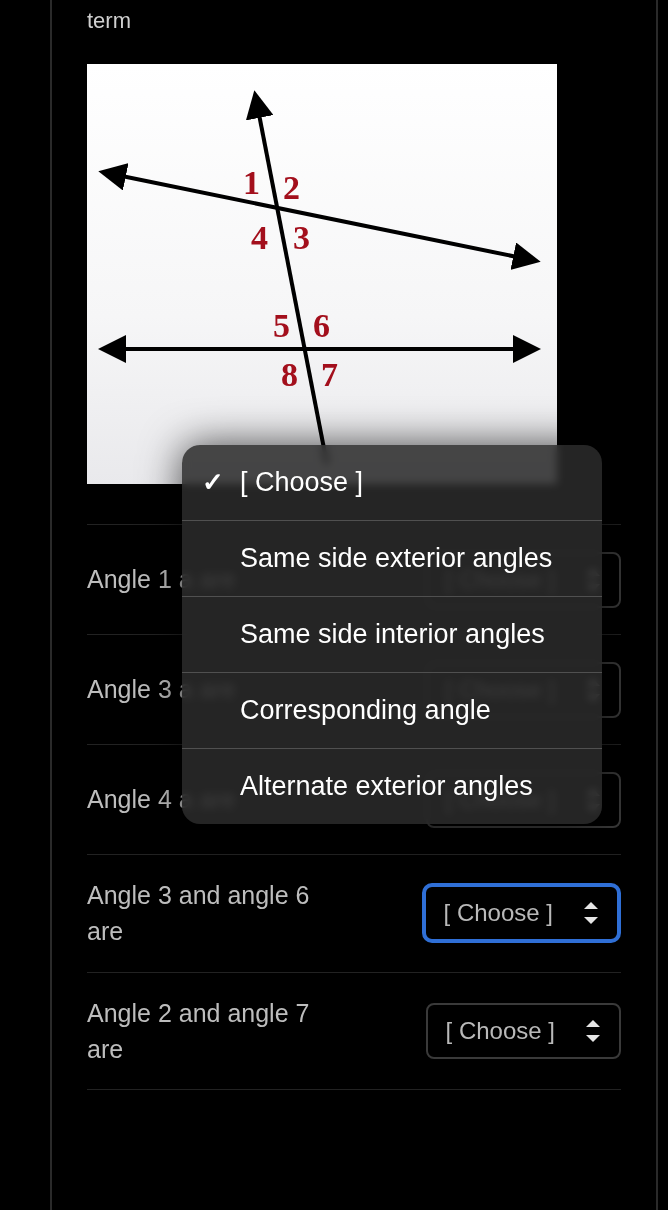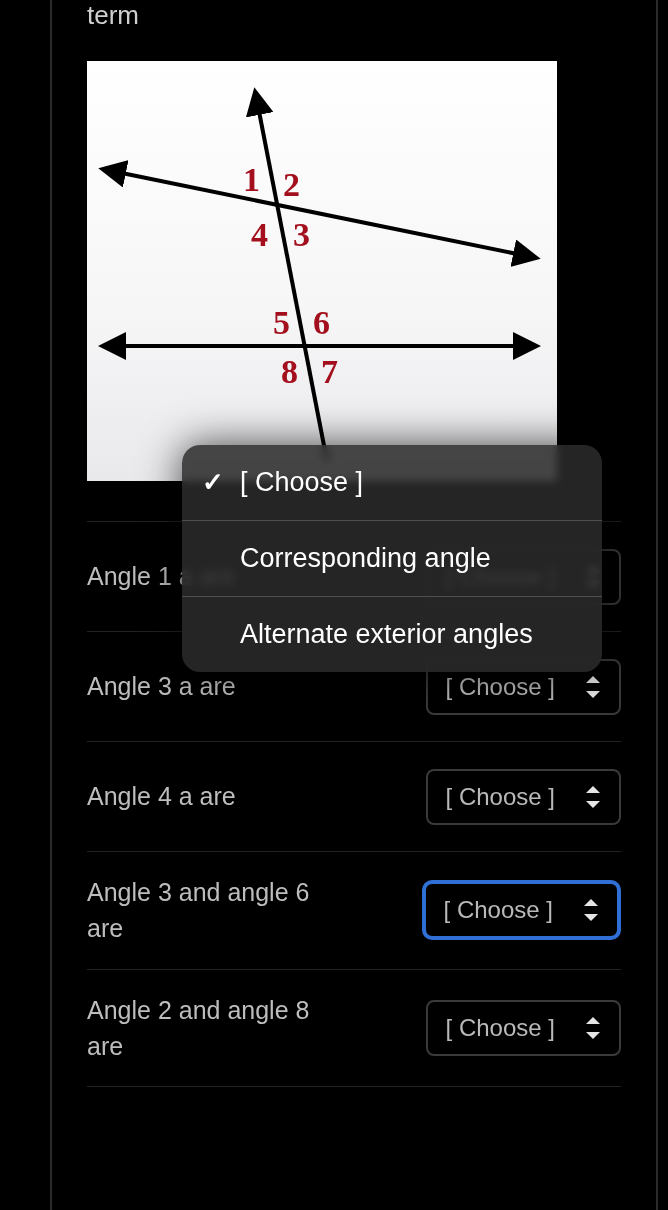--- a/index.html
+++ b/index.html
@@ -23,8 +23,9 @@
     padding: 0 35px 0 35px;
   }
   .term {
-    font-size: 26px;
+    font-size: 22px;
     color: #cfcfcf;
+    margin-top: 8px;
     margin-bottom: 30px;
   }
   .diagram-wrap {

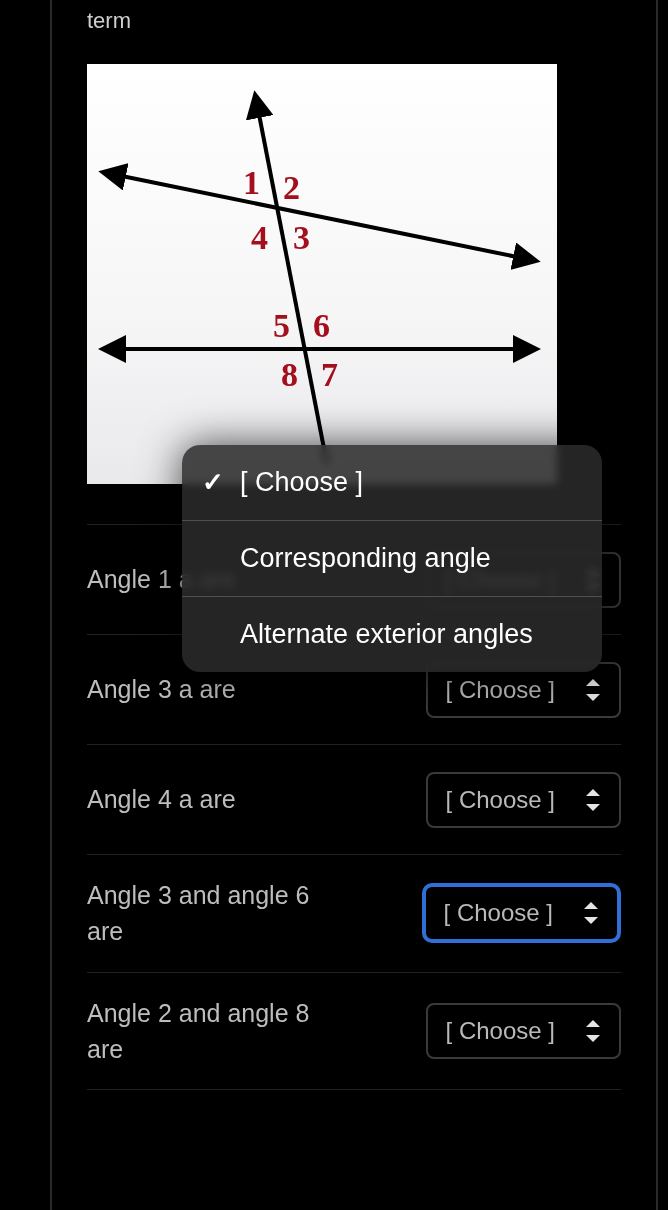--- a/index.html
+++ b/index.html
@@ -190,6 +190,7 @@
 
 <div class="dropdown">
   <div class="dd-item selected">[ Choose ]</div>
+  <div class="dd-item">Same side exterior angles</div>
   <div class="dd-item">Corresponding angle</div>
   <div class="dd-item">Alternate exterior angles</div>
 </div>

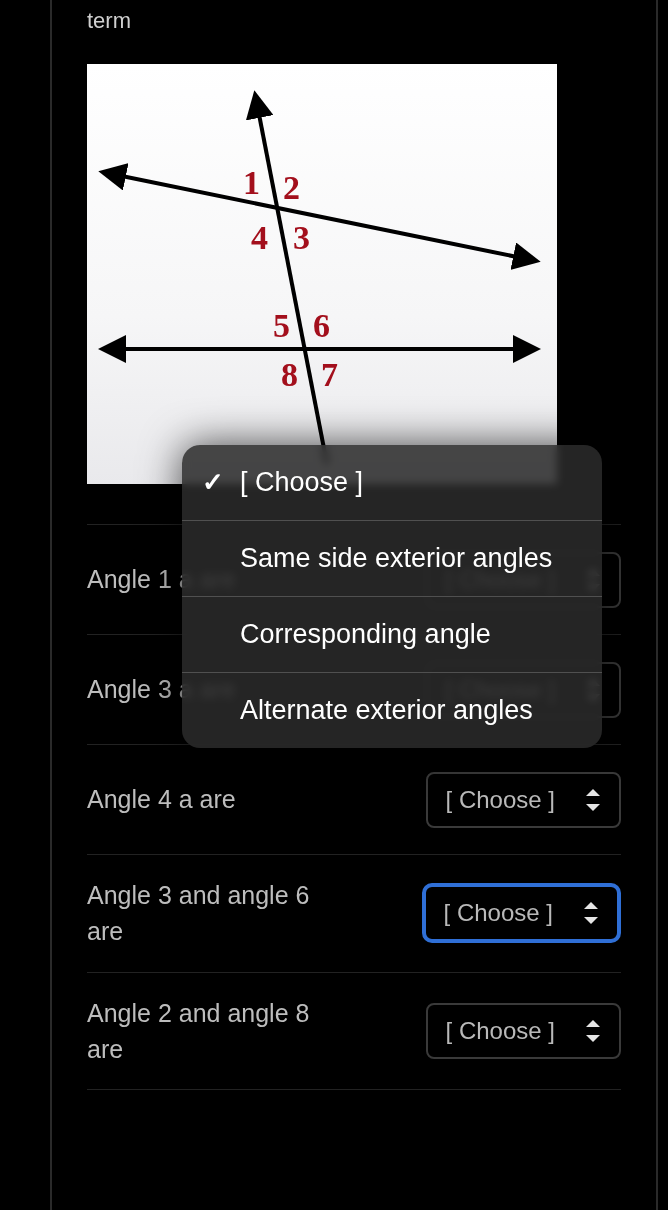--- a/index.html
+++ b/index.html
@@ -191,6 +191,7 @@
 <div class="dropdown">
   <div class="dd-item selected">[ Choose ]</div>
   <div class="dd-item">Same side exterior angles</div>
+  <div class="dd-item">Same side interior angles</div>
   <div class="dd-item">Corresponding angle</div>
   <div class="dd-item">Alternate exterior angles</div>
 </div>

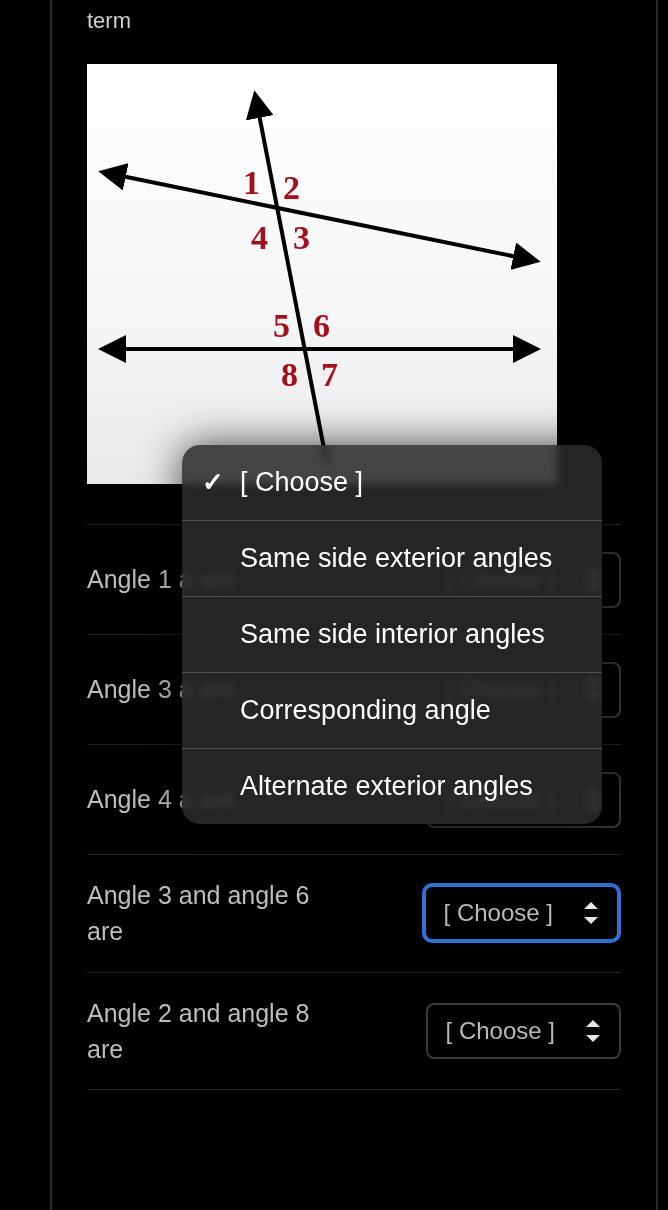--- a/index.html
+++ b/index.html
@@ -178,7 +178,7 @@
     </div>
 
     <div class="qrow">
-      <div class="qlabel">Angle 2 and angle 8 are</div>
+      <div class="qlabel">Angle 2 and angle 7 are</div>
       <div class="select-box">
         <span>[ Choose ]</span>
         <span class="updown-icon"></span>

